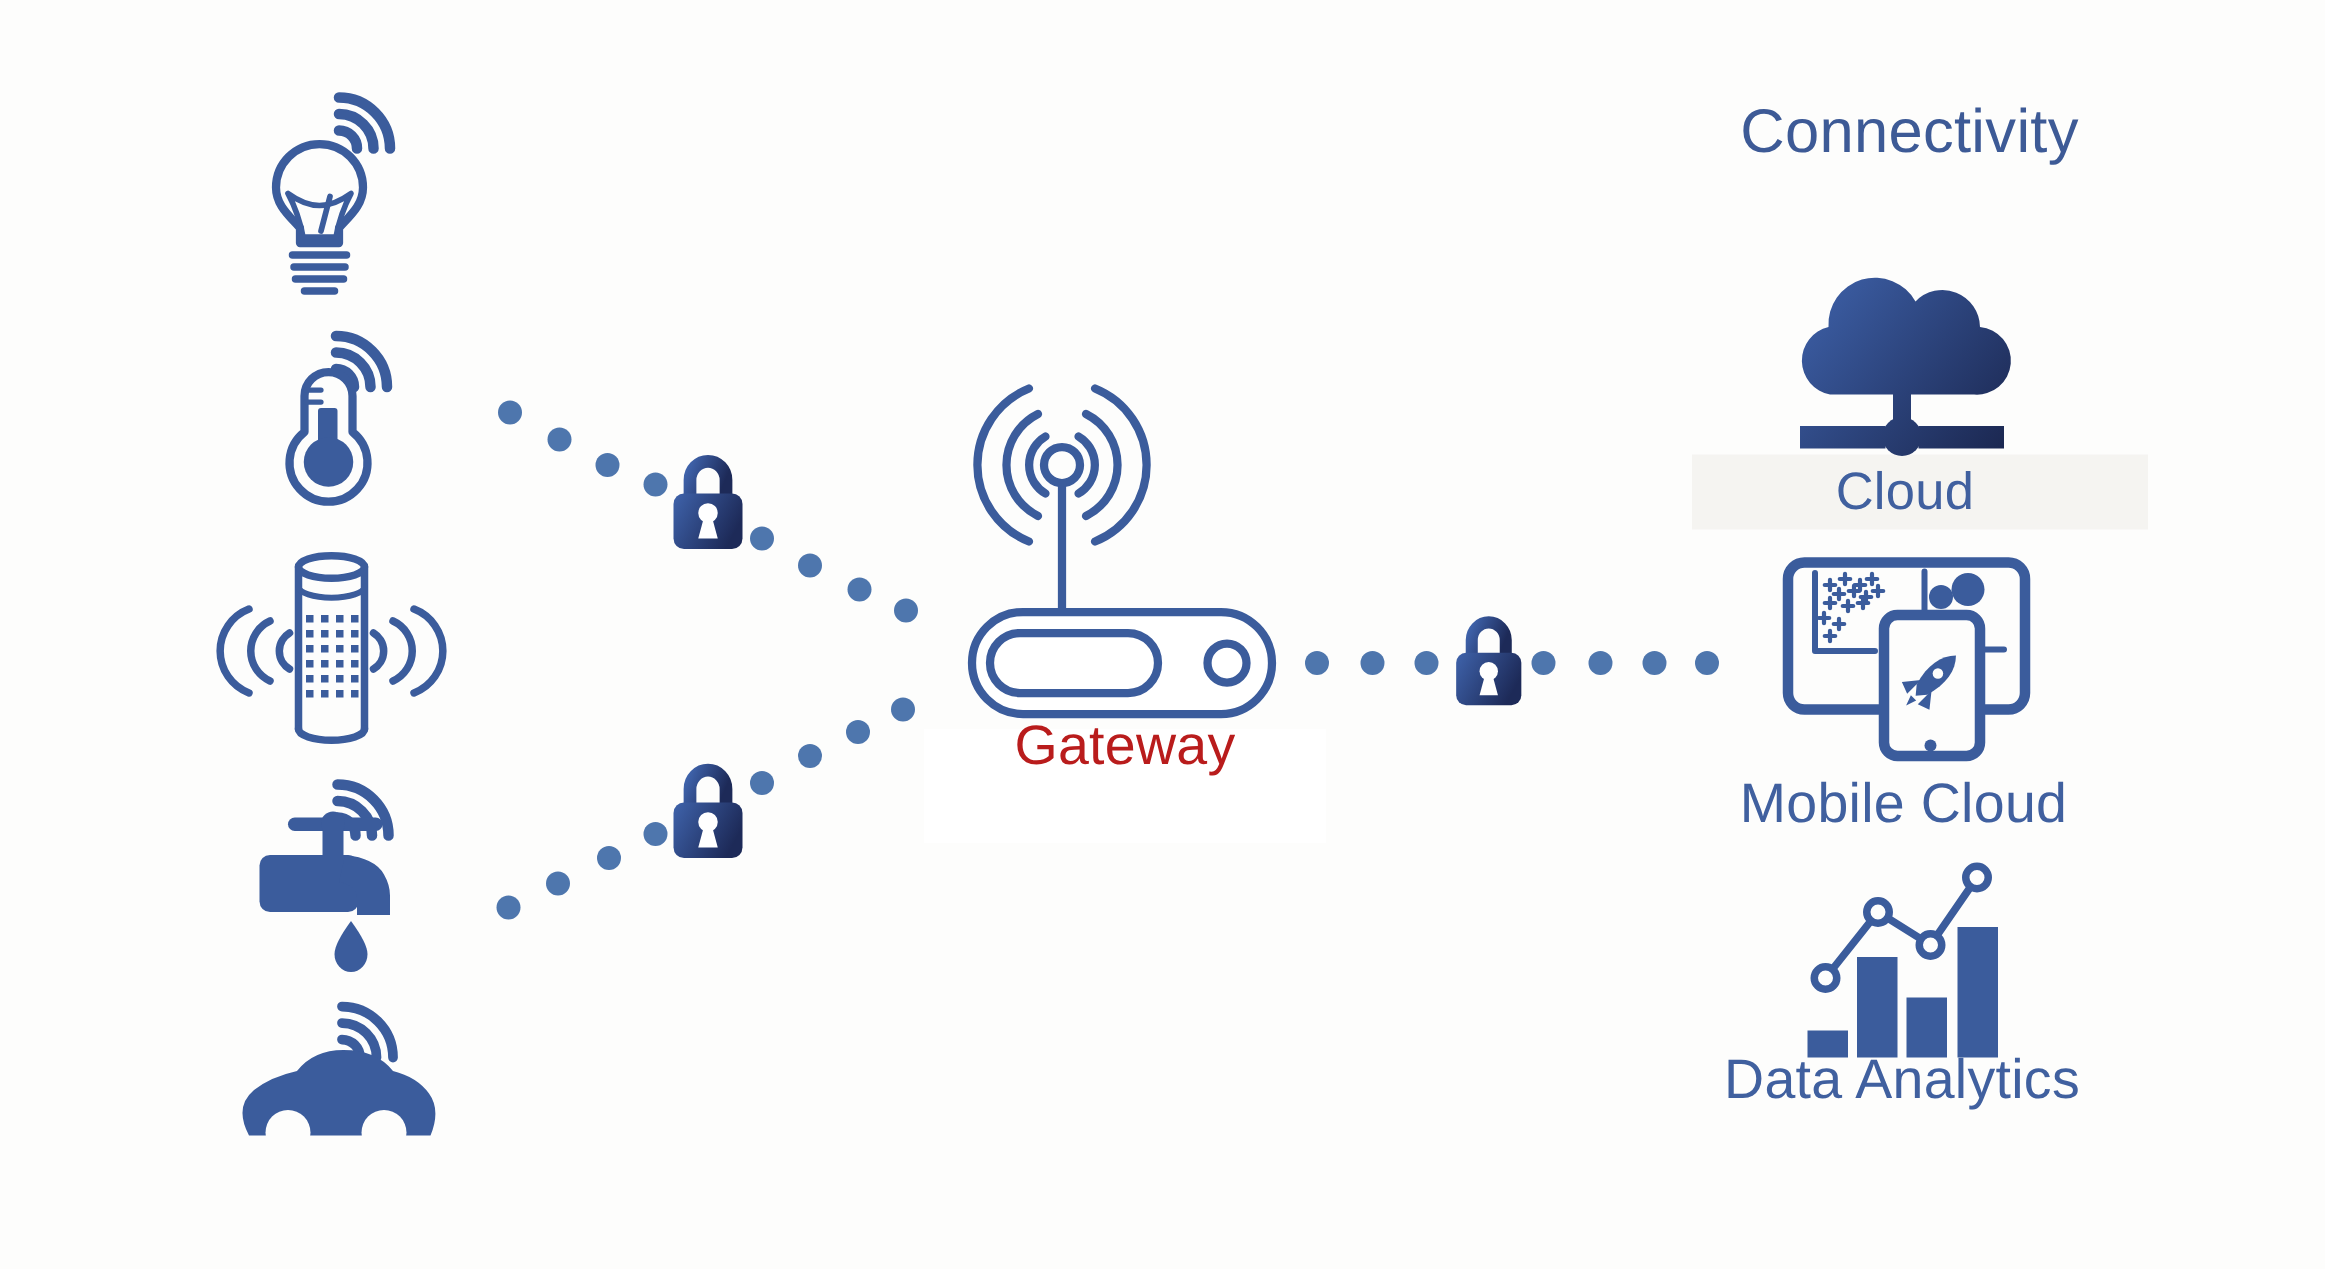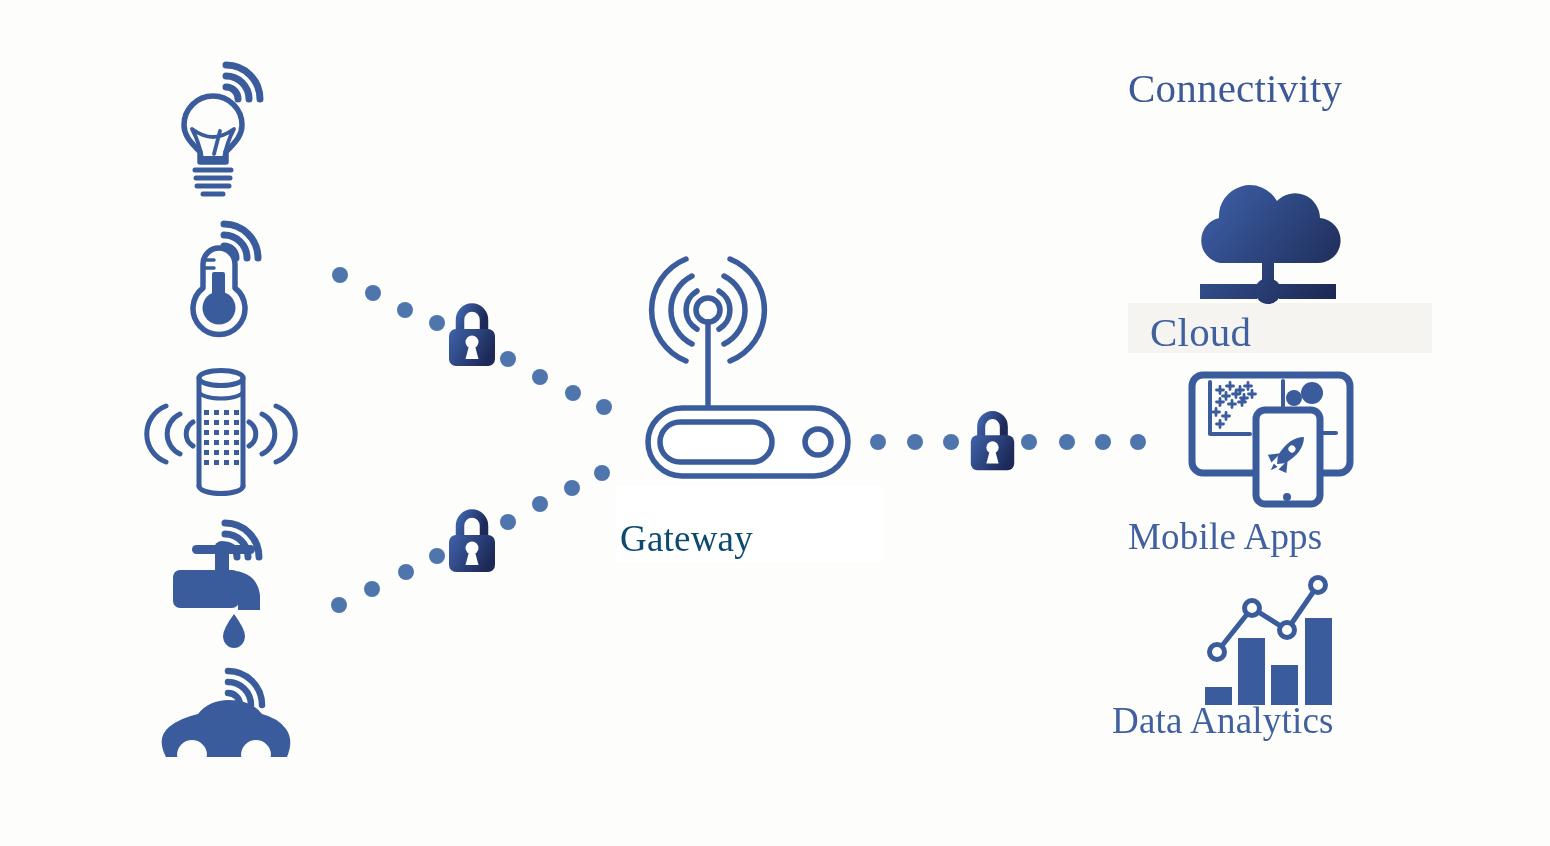--- a/index.html
+++ b/index.html
@@ -10,8 +10,8 @@
   }
   .abs{position:absolute;}
   .label{
-    color:#40609f;
-    font-family:Liberation Serif, serif;
+    color:#40609f;text-align:center;
+    font-family:Liberation Sans, sans-serif;
     font-weight:400;letter-spacing:.2px;white-space:nowrap;
   }
   #connectivity-title{left:1128px;top:64px;width:290px;font-size:41px;color:#3d5a96;}

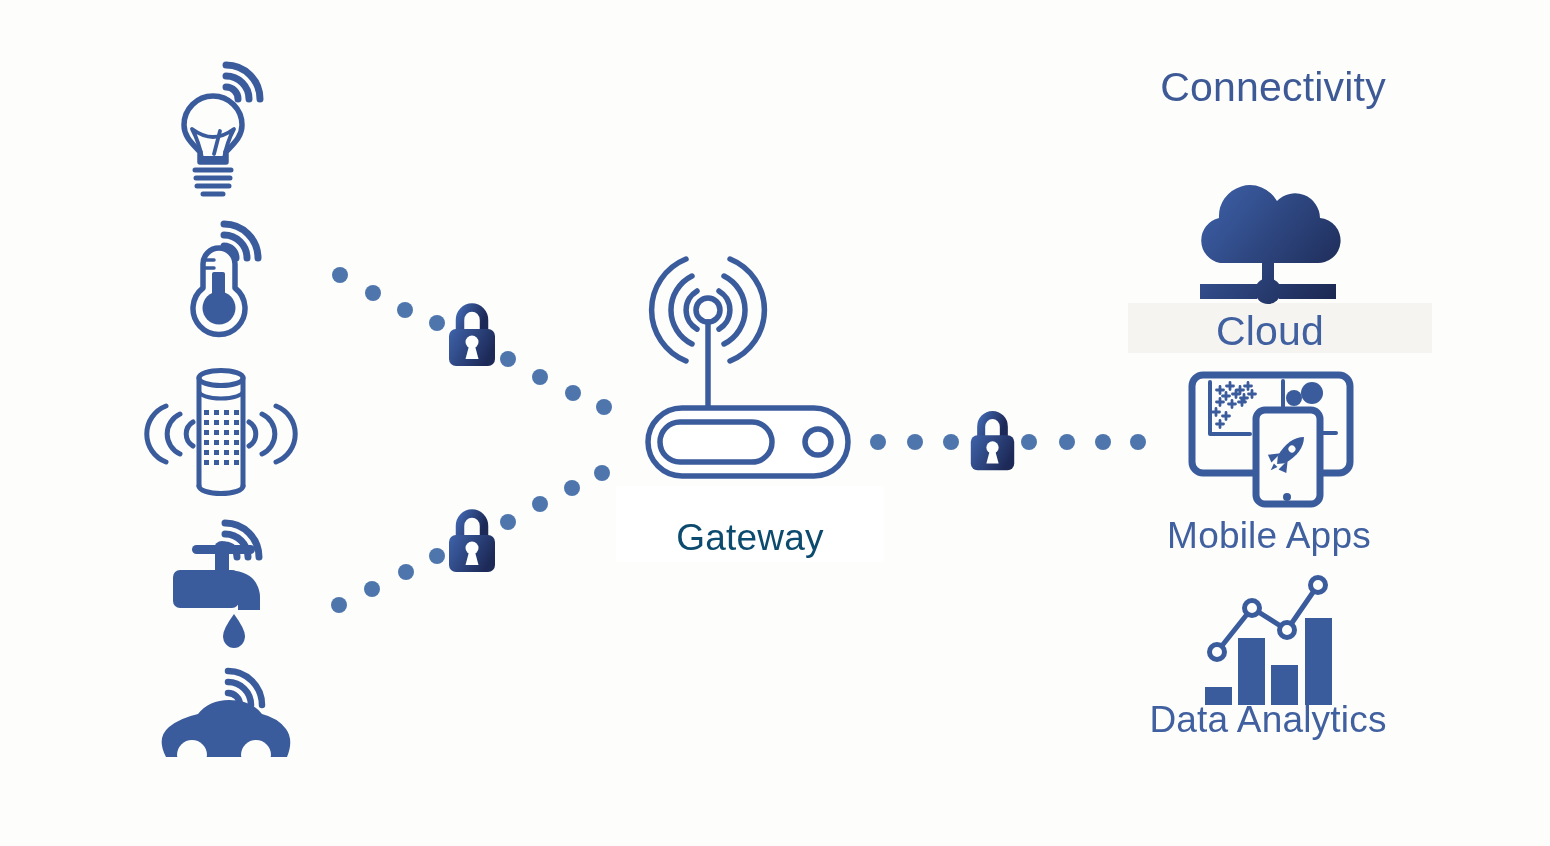--- a/index.html
+++ b/index.html
@@ -16,7 +16,7 @@
   }
   #connectivity-title{left:1128px;top:64px;width:290px;font-size:41px;color:#3d5a96;}
   #gateway-label{left:620px;top:517px;width:260px;font-size:37px;color:#0c4a6e;}
-  #cloud-label{left:1150px;top:308px;width:240px;font-size:41px;}
+  #cloud-label{left:1150px;top:308px;width:240px;font-size:35px;}
   #mobile-apps-label{left:1128px;top:515px;width:282px;font-size:37px;}
   #data-analytics-label{left:1112px;top:699px;width:312px;font-size:37px;}
   .band{background:#f5f4f1;}

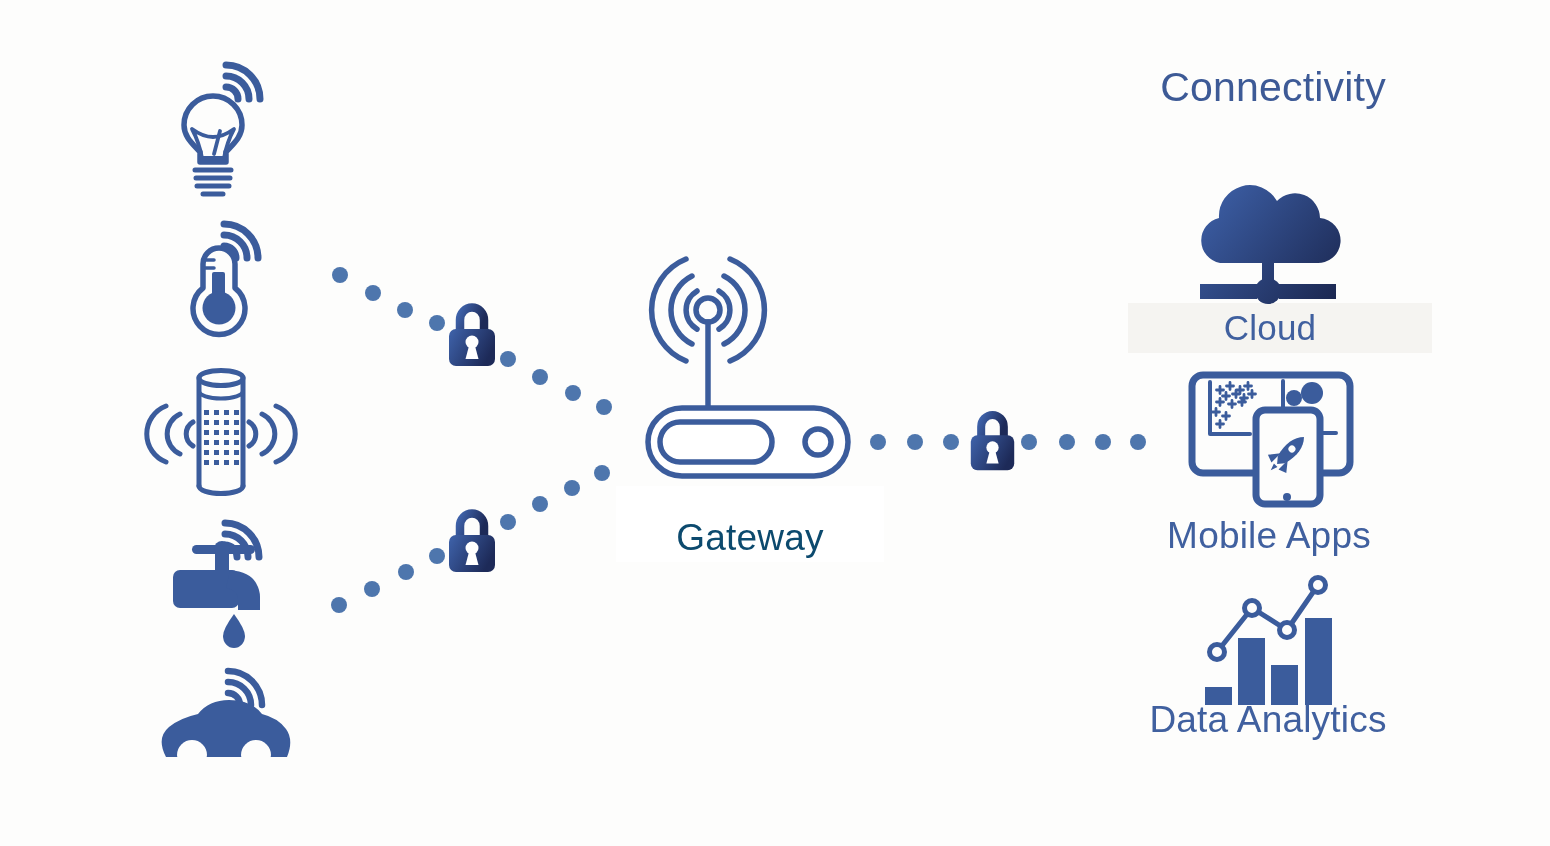--- a/index.html
+++ b/index.html
@@ -15,7 +15,7 @@
     font-weight:400;letter-spacing:.2px;white-space:nowrap;
   }
   #connectivity-title{left:1128px;top:64px;width:290px;font-size:41px;color:#3d5a96;}
-  #gateway-label{left:620px;top:517px;width:260px;font-size:37px;color:#0c4a6e;}
+  #gateway-label{left:620px;top:476px;width:260px;font-size:37px;color:#b91c1c;}
   #cloud-label{left:1150px;top:308px;width:240px;font-size:35px;}
   #mobile-apps-label{left:1128px;top:515px;width:282px;font-size:37px;}
   #data-analytics-label{left:1112px;top:699px;width:312px;font-size:37px;}

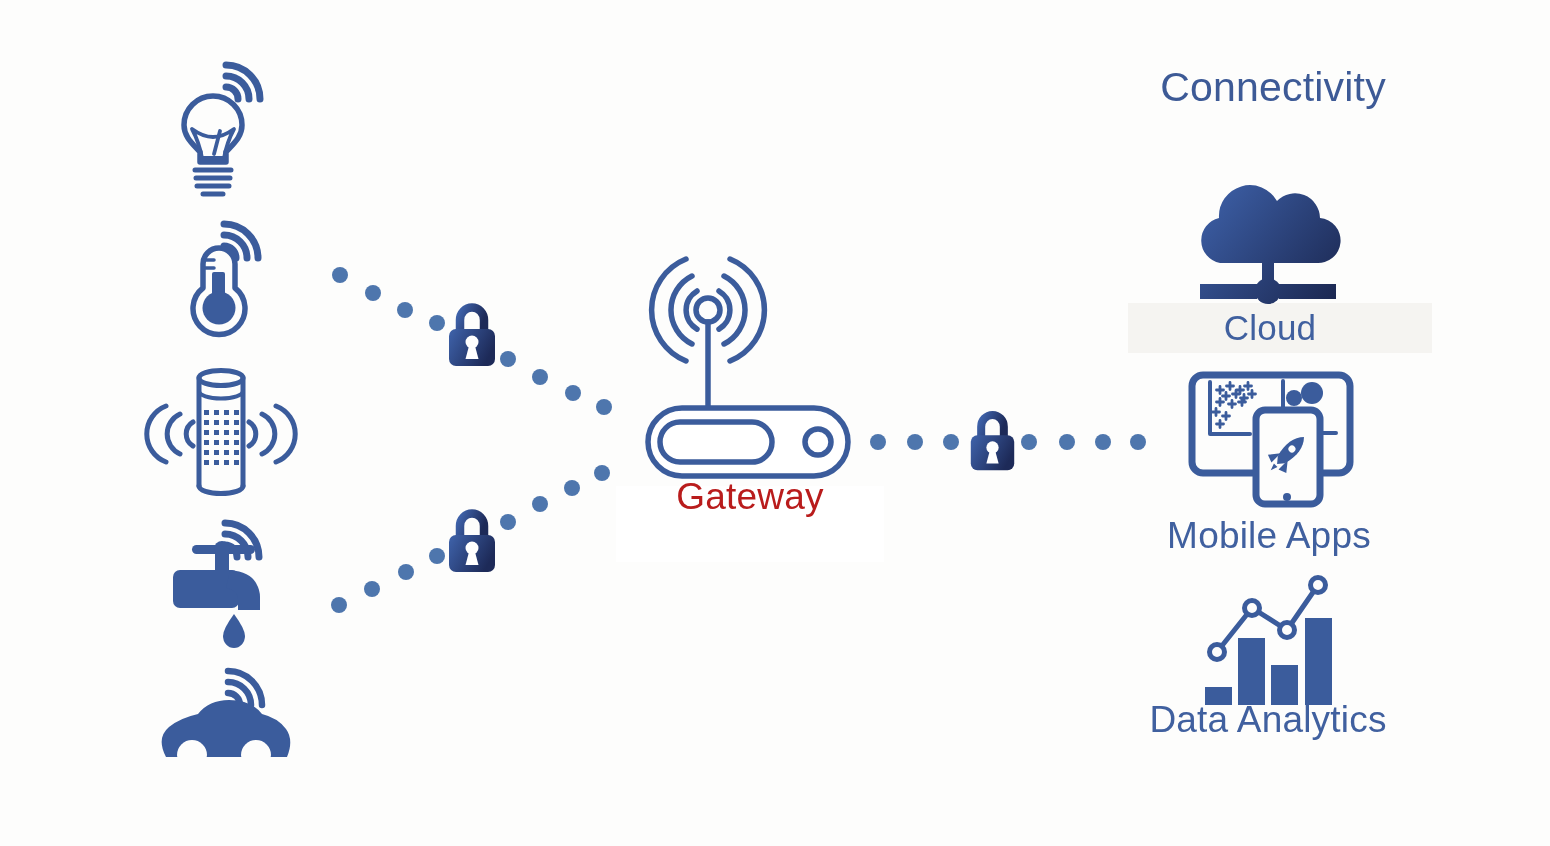--- a/index.html
+++ b/index.html
@@ -283,7 +283,7 @@
 <div class="abs label" id="connectivity-title">Connectivity</div>
 <div class="abs label" id="gateway-label">Gateway</div>
 <div class="abs label" id="cloud-label">Cloud</div>
-<div class="abs label" id="mobile-apps-label">Mobile Apps</div>
+<div class="abs label" id="mobile-apps-label">Mobile Cloud</div>
 <div class="abs label" id="data-analytics-label">Data Analytics</div>
 
 </body></html>

